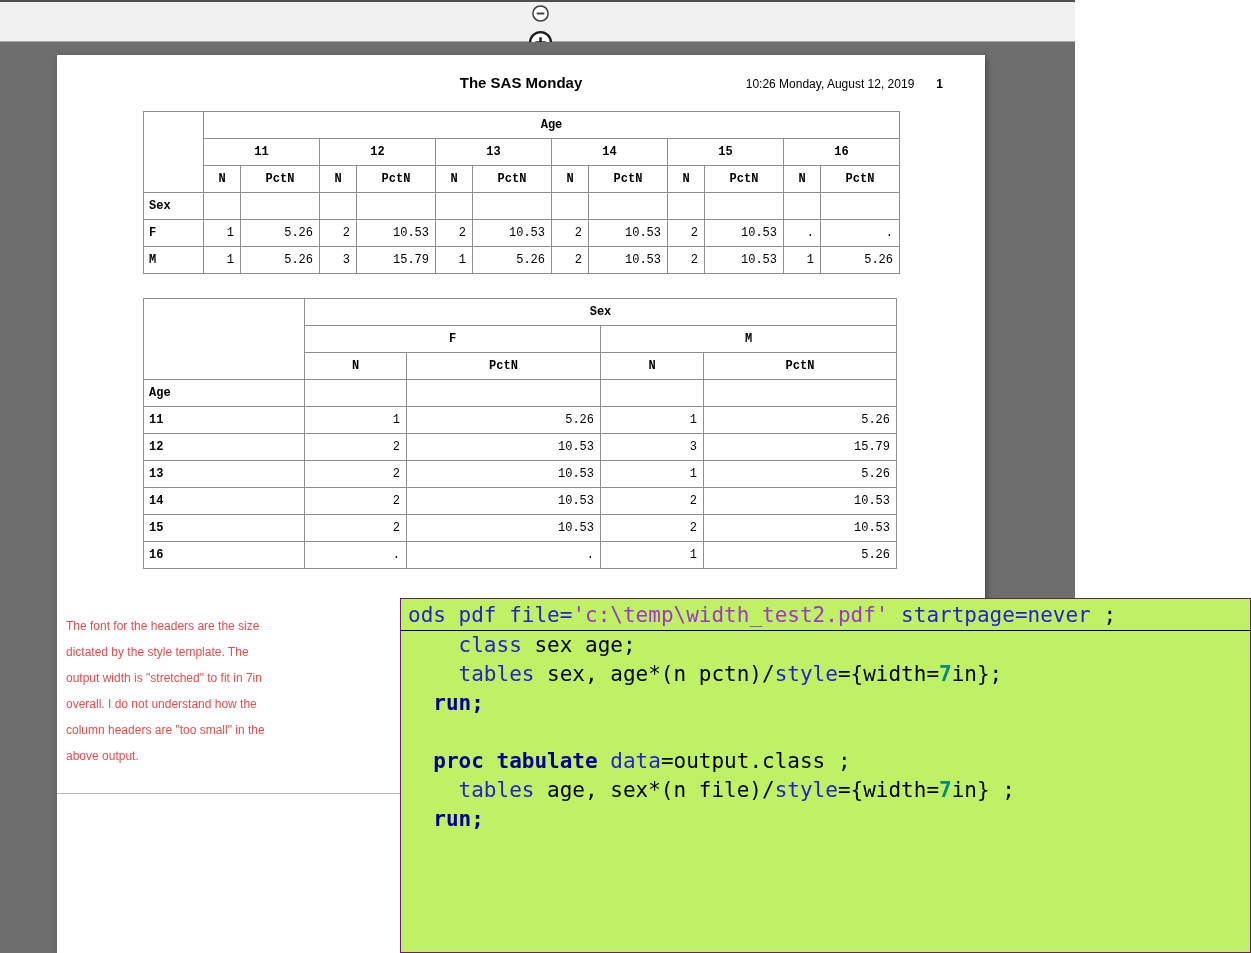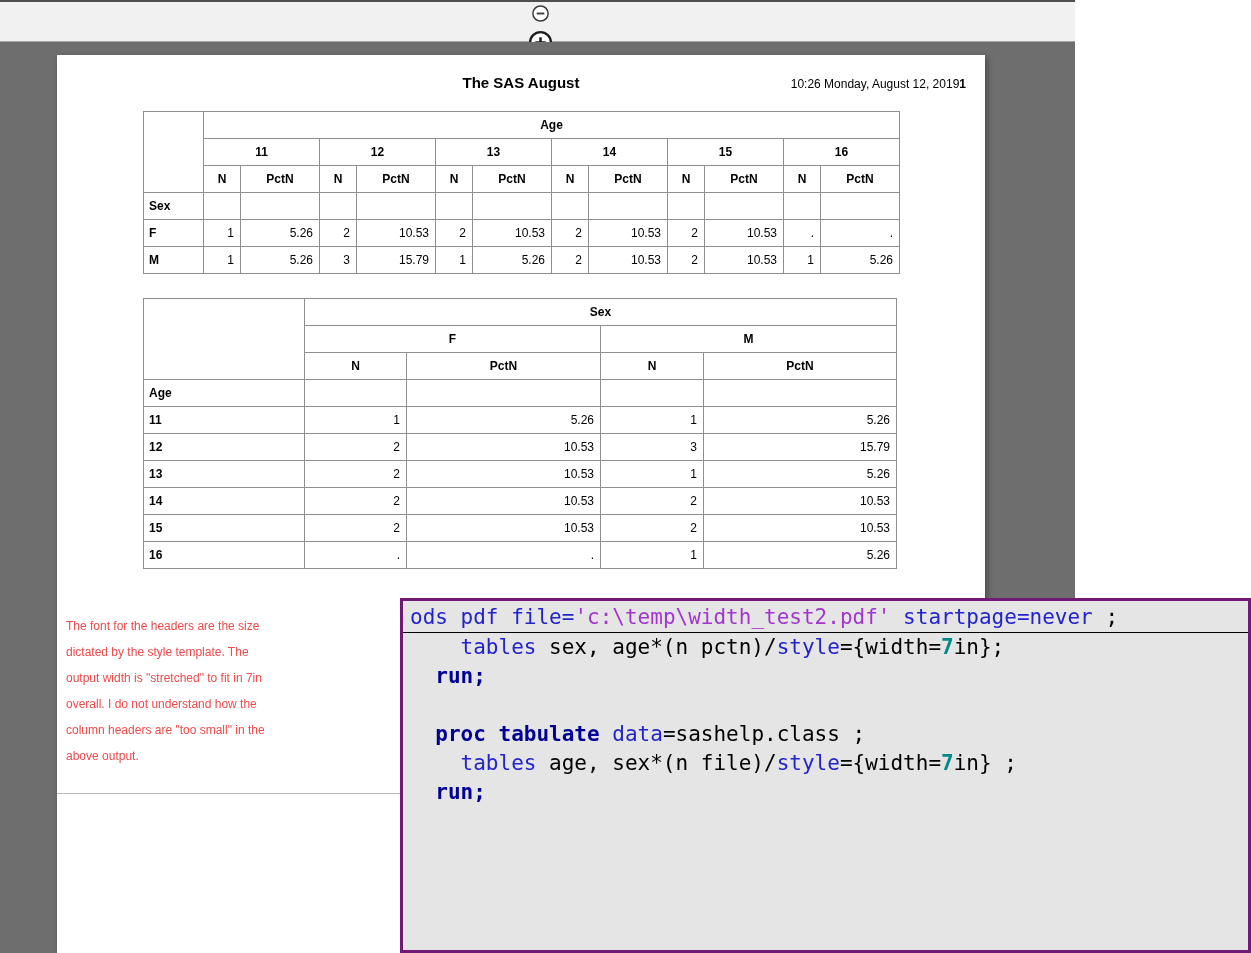--- a/index.html
+++ b/index.html
@@ -141,7 +141,7 @@
 
     <div class="canvas">
       <div class="page">
-        <div class="page-title">The SAS August</div>
+        <div class="page-title">The SAS Monday</div>
         <div class="page-meta">
           <span>10:26 Monday, August 12, 2019</span>
           <span class="pgnum">1</span>

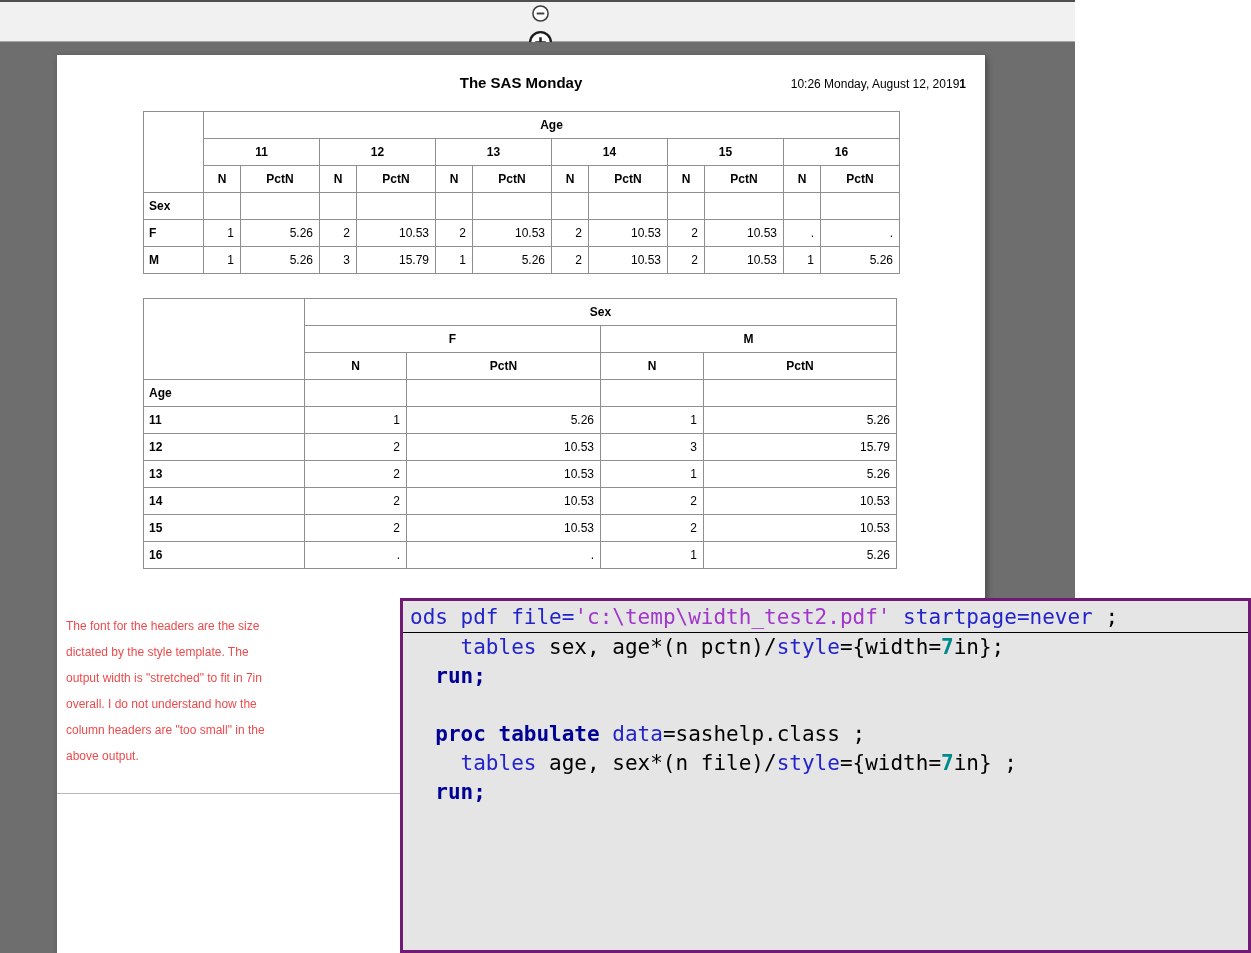--- a/index.html
+++ b/index.html
@@ -27,7 +27,7 @@
 
   .page-title{position:absolute;left:0;top:19px;width:100%;text-align:center;font-size:15px;
               font-weight:bold;color:#000;}
-  .page-meta{position:absolute;top:22px;right:19px;font-size:12px;color:#000;display:flex;gap:0;
+  .page-meta{position:absolute;top:22px;right:42px;font-size:12px;color:#000;display:flex;gap:22px;
              align-items:baseline;margin-left:24px;}
   .pgnum{font-weight:bold;}
 

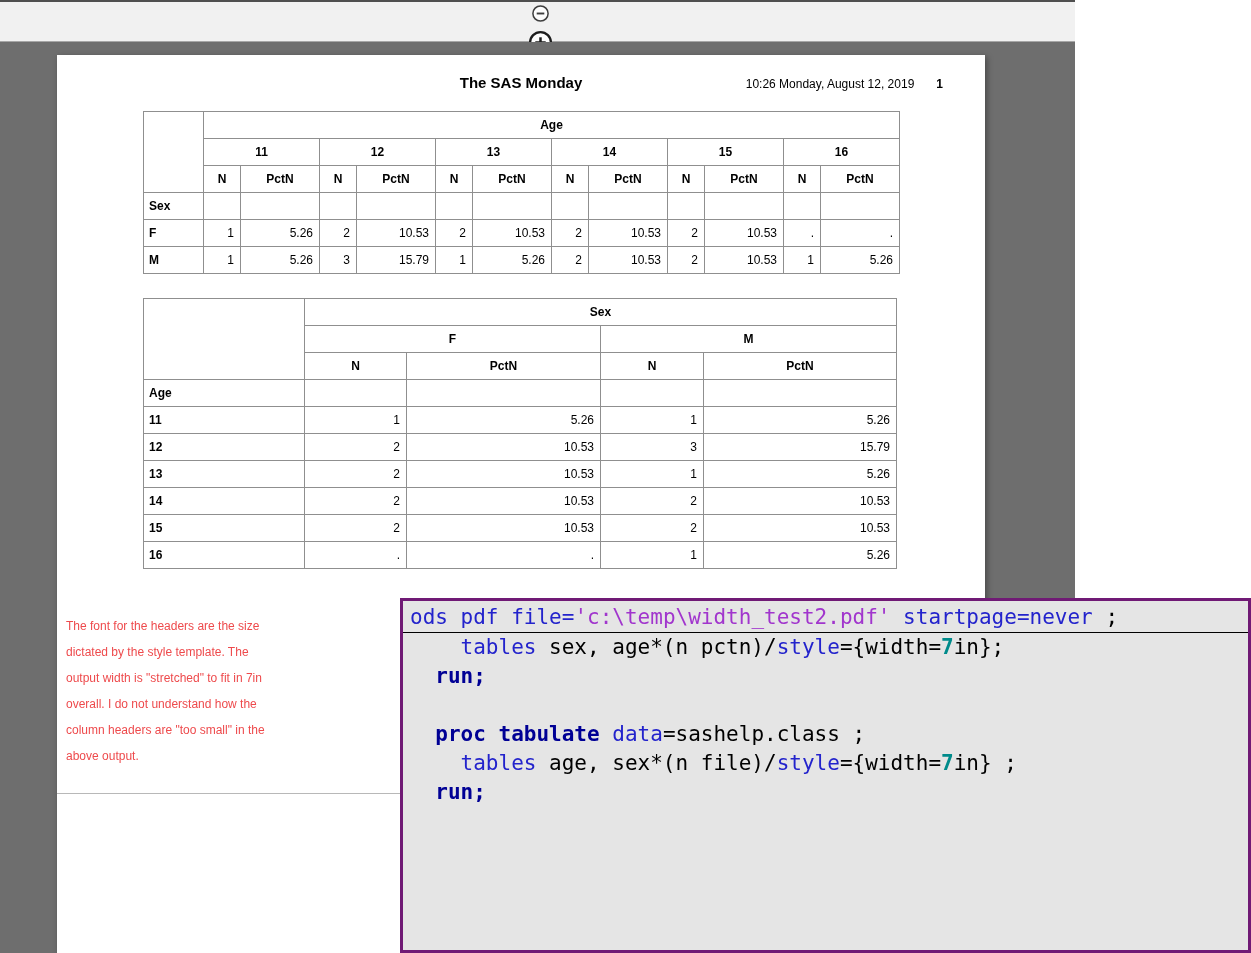--- a/index.html
+++ b/index.html
@@ -34,7 +34,7 @@
   
   .t1-wrap{position:absolute;left:86px;top:56px;}
   .t2-wrap{position:absolute;left:86px;top:243px;}
-  table.sas{border-collapse:collapse;table-layout:fixed;font-family:Liberation Sans, sans-serif;}
+  table.sas{border-collapse:collapse;table-layout:fixed;font-family:Liberation Mono, monospace;}
   .sas th,.sas td{border:1px solid #8f8f8f;font-size:12px;height:27px;box-sizing:border-box;
                   padding:0 6px;overflow:hidden;color:#000;}
   .sas th{font-weight:bold;text-align:center;padding:0 2px;}

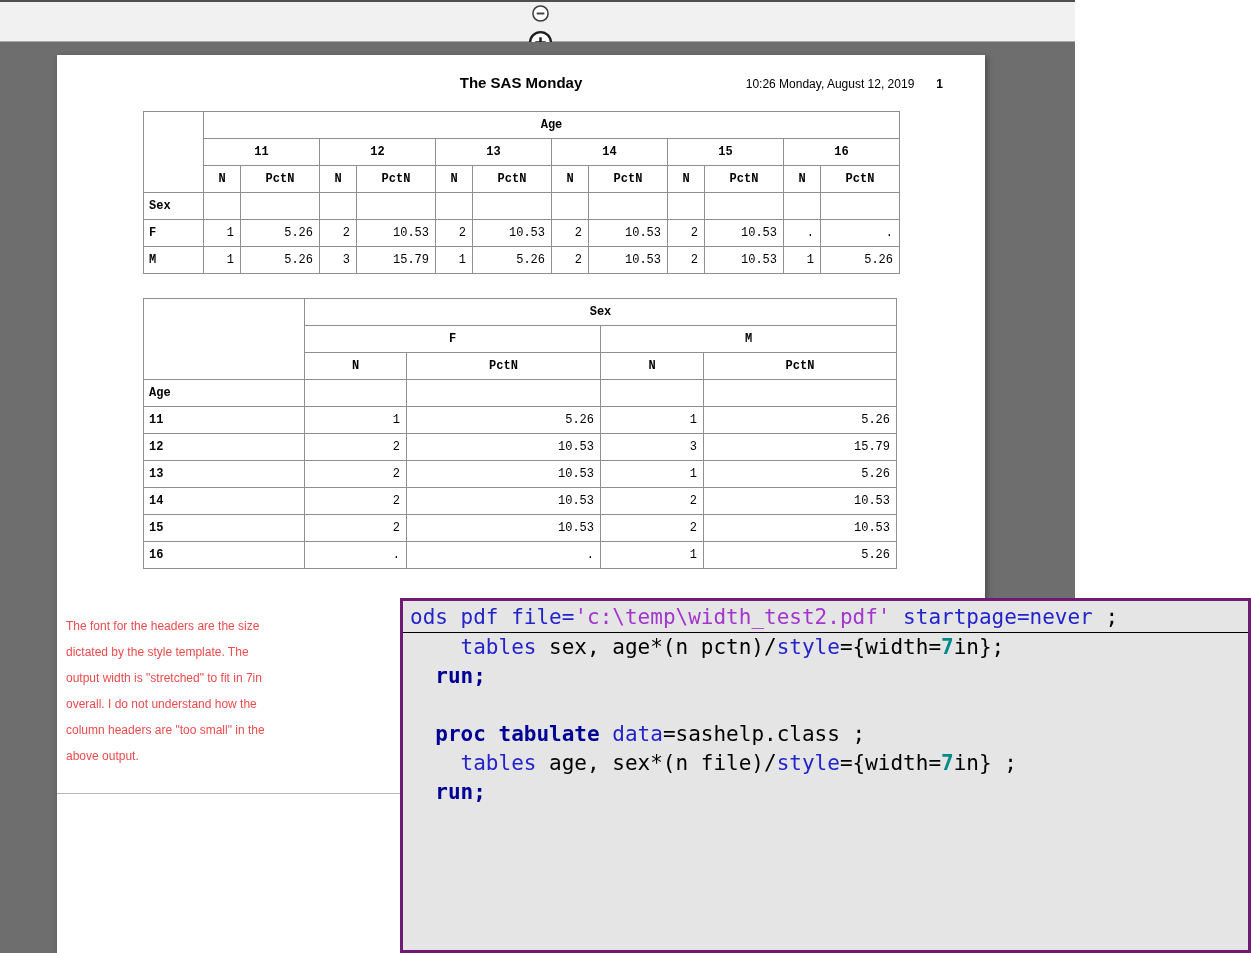--- a/index.html
+++ b/index.html
@@ -46,8 +46,8 @@
               color:#ee4a4c;white-space:pre-line;}
 
   
-  .code-window{position:absolute;left:400px;top:598px;width:851px;height:355px;background:#e5e5e5;
-               border:3px solid #701a75;box-sizing:border-box;z-index:20;
+  .code-window{position:absolute;left:400px;top:598px;width:851px;height:355px;background:#bef264;
+               border:1px solid #701a75;box-sizing:border-box;z-index:20;
                font-family:"DejaVu Sans Mono",monospace;font-size:21px;color:#000;padding-top:2px;overflow:hidden;}
   .code-line{height:29px;line-height:29px;padding-left:7px;white-space:pre;}
   .code-line.first{border-bottom:1px solid #000;}

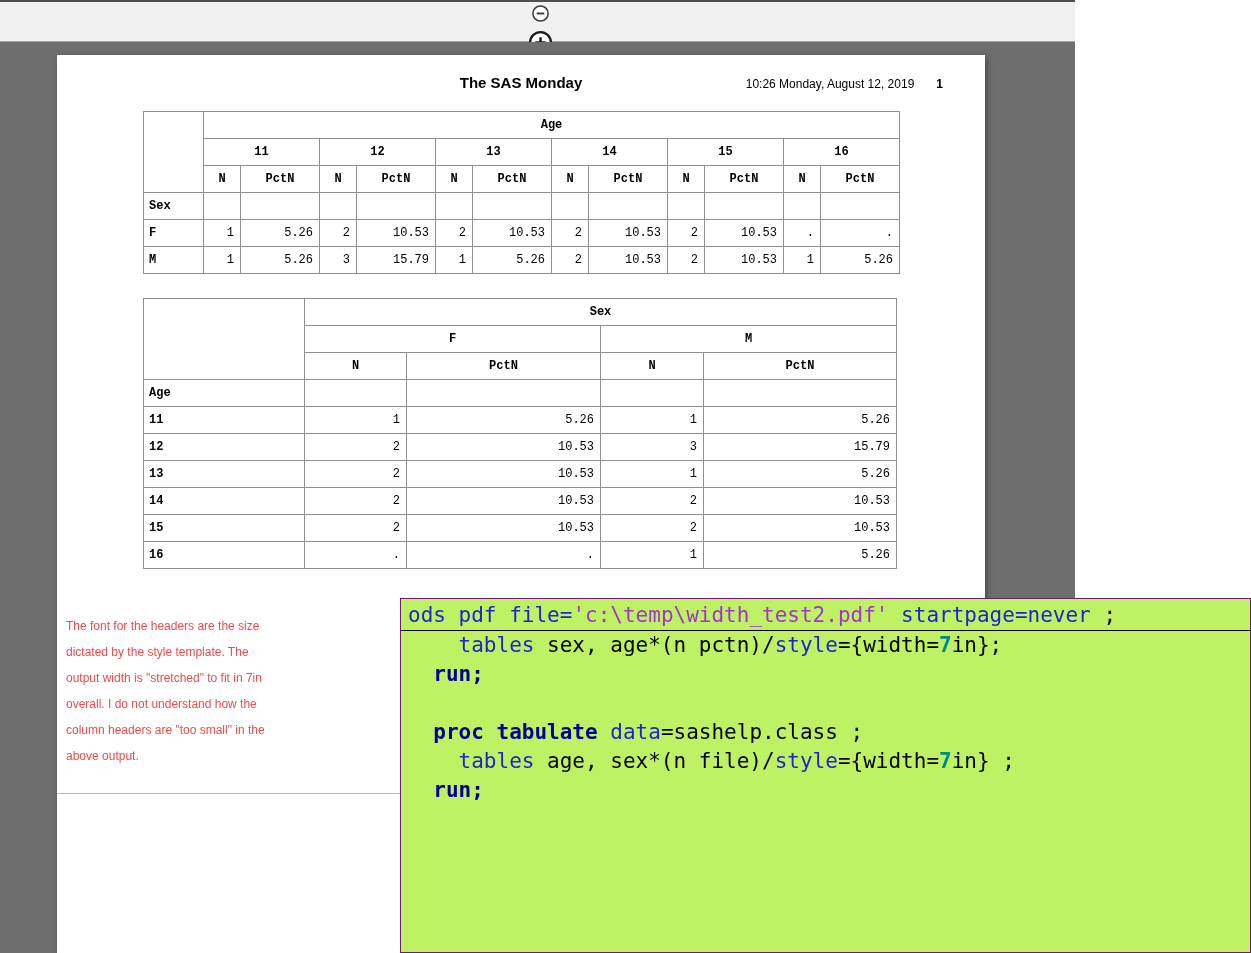--- a/index.html
+++ b/index.html
@@ -328,6 +328,7 @@
 
   <div class="code-window">
       <div class="code-line first"><span class="tk-k">ods pdf file=</span><span class="tk-s">'c:\temp\width_test2.pdf'</span><span class="tk-k"> startpage=never</span><span class="tk-t"> ;</span></div>
+      <div class="code-line"><span class="tk-t">    </span><span class="tk-k">class</span><span class="tk-t"> sex age;</span></div>
       <div class="code-line"><span class="tk-t">    </span><span class="tk-k">tables</span><span class="tk-t"> sex, age*(n pctn)/</span><span class="tk-k">style</span><span class="tk-t">={width=</span><span class="tk-n">7</span><span class="tk-t">in};</span></div>
       <div class="code-line"><span class="tk-t">  </span><span class="tk-p">run;</span></div>
       <div class="code-line">&nbsp;</div>

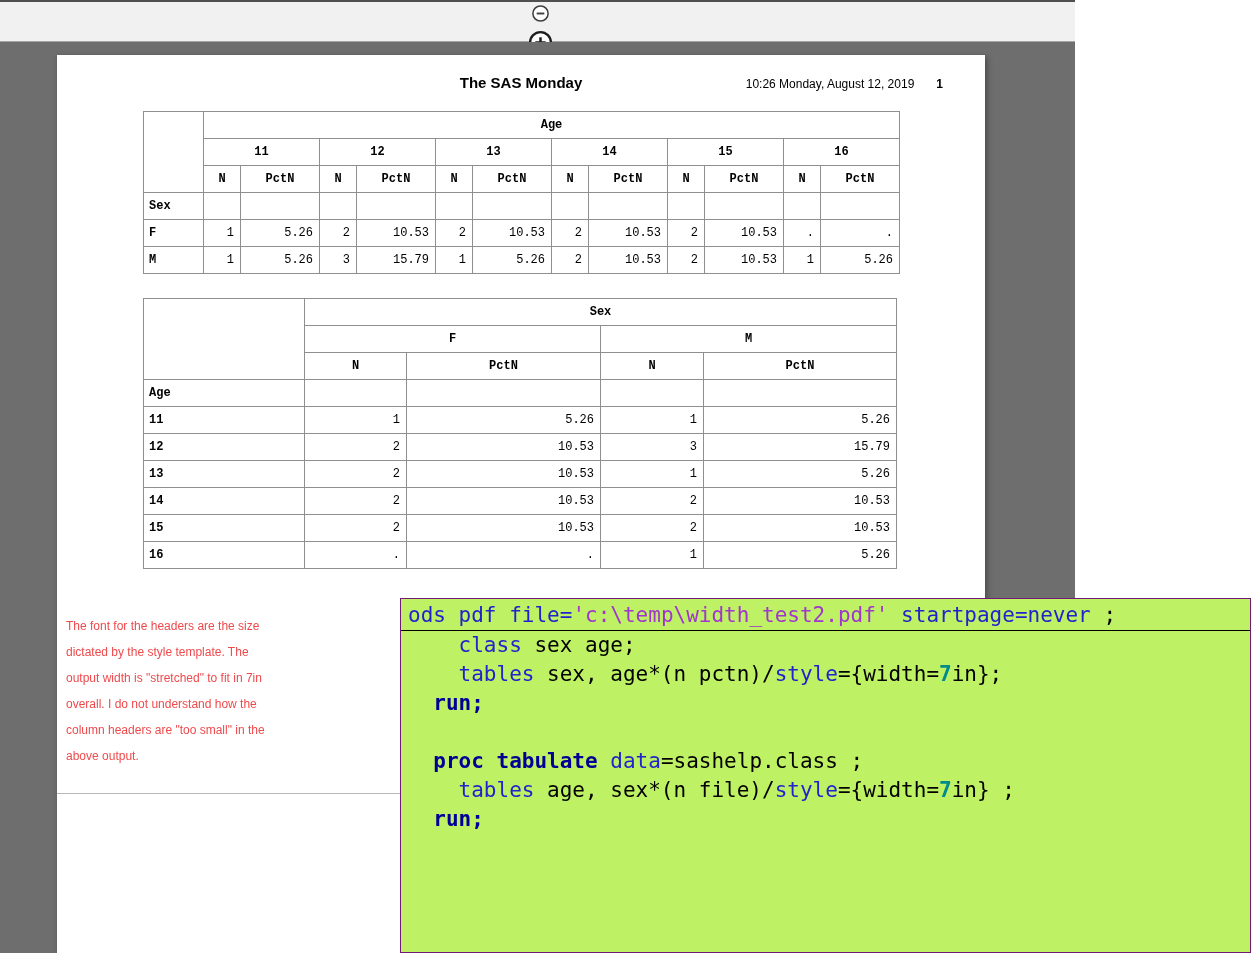--- a/index.html
+++ b/index.html
@@ -332,7 +332,7 @@
       <div class="code-line"><span class="tk-t">    </span><span class="tk-k">tables</span><span class="tk-t"> sex, age*(n pctn)/</span><span class="tk-k">style</span><span class="tk-t">={width=</span><span class="tk-n">7</span><span class="tk-t">in};</span></div>
       <div class="code-line"><span class="tk-t">  </span><span class="tk-p">run;</span></div>
       <div class="code-line">&nbsp;</div>
-      <div class="code-line"><span class="tk-t">  </span><span class="tk-p">proc tabulate</span><span class="tk-t"> </span><span class="tk-k">data</span><span class="tk-t">=sashelp.class ;</span></div>
+      <div class="code-line"><span class="tk-t">  </span><span class="tk-p">proc tabulate</span><span class="tk-t"> </span><span class="tk-k">data</span><span class="tk-t">=output.class ;</span></div>
       <div class="code-line"><span class="tk-t">    </span><span class="tk-k">tables</span><span class="tk-t"> age, sex*(n file)/</span><span class="tk-k">style</span><span class="tk-t">={width=</span><span class="tk-n">7</span><span class="tk-t">in} ;</span></div>
       <div class="code-line"><span class="tk-t">  </span><span class="tk-p">run;</span></div>
       <div class="code-line">&nbsp;</div>

